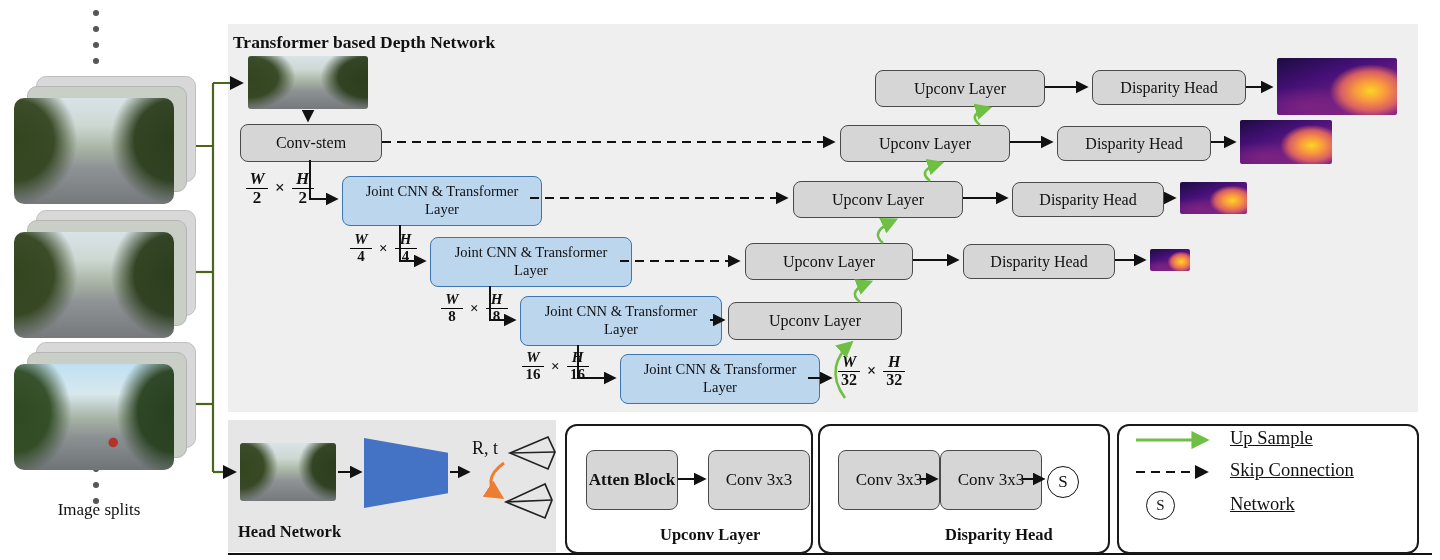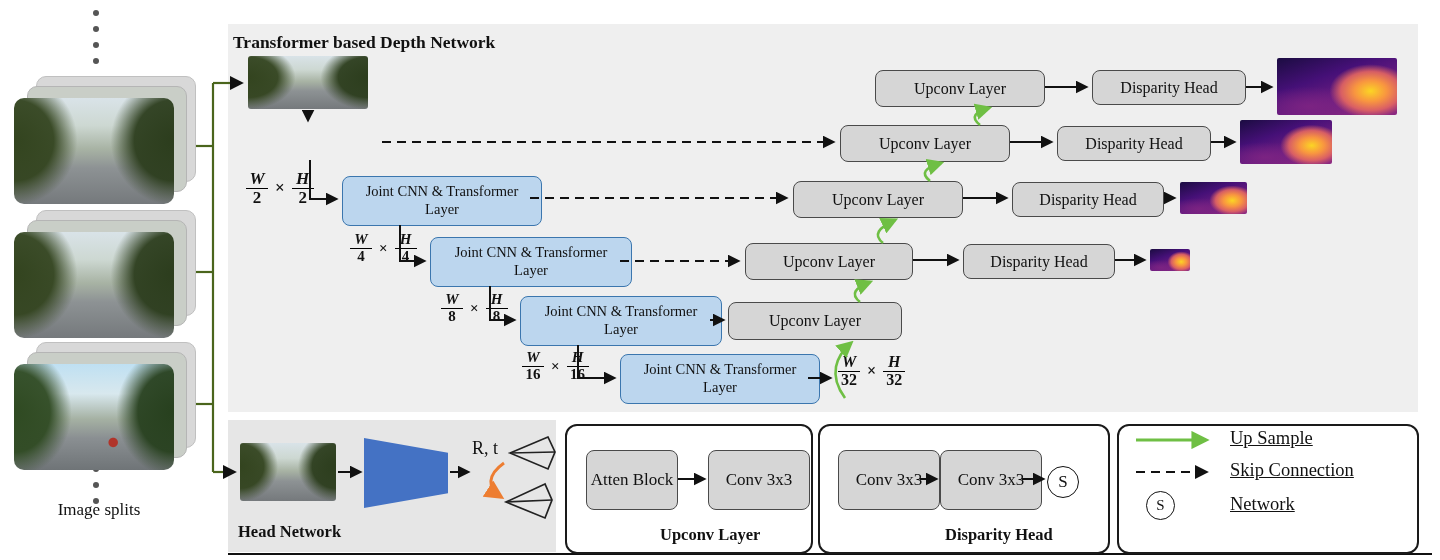--- a/index.html
+++ b/index.html
@@ -4,7 +4,7 @@
 <style>
   html,body{margin:0;padding:0;background:#fff;}
   #fig{position:relative;width:1440px;height:560px;background:#fff;overflow:hidden;
-       font-family:"Liberation Serif","DejaVu Serif",serif;color:#111;}
+       font-family:"Liberation Serif","DejaVu Serif",serif;color:#111;border-radius:10px;}
   .abs{position:absolute;}
   .panel{position:absolute;background:#efefef;}
   .box{position:absolute;display:flex;align-items:center;justify-content:center;text-align:center;

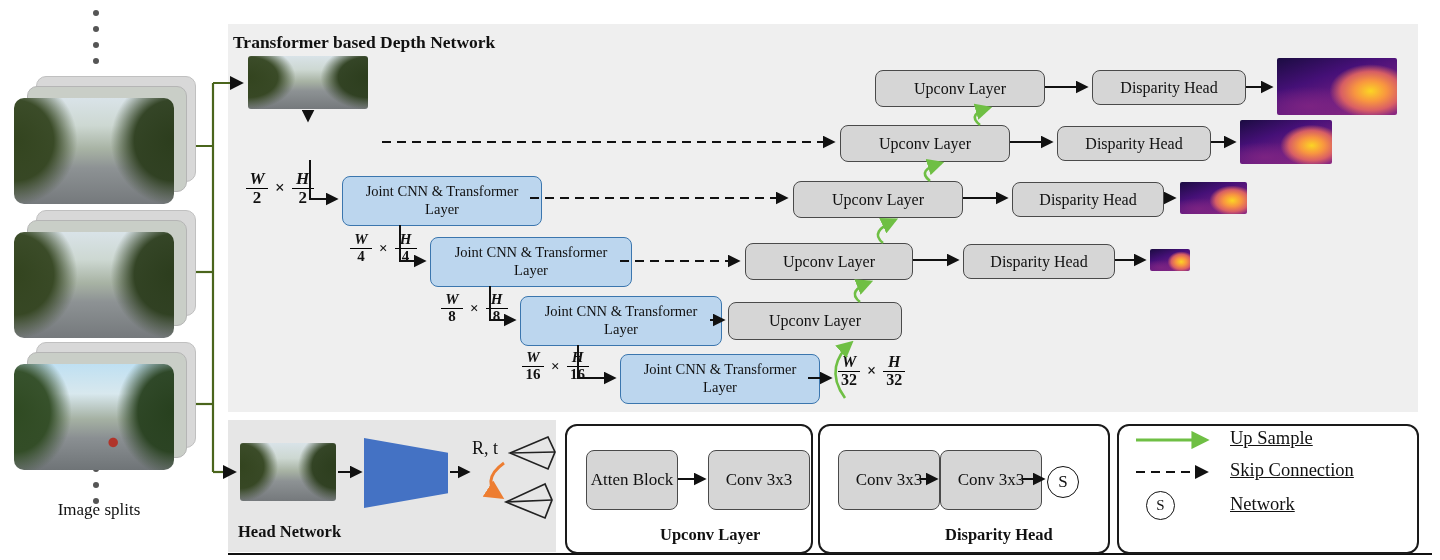--- a/index.html
+++ b/index.html
@@ -86,6 +86,9 @@
 
   <div class="abs street zbox" style="left:248px;top:56px;width:120px;height:53px;"></div>
 
+  <div class="box gray zbox" style="left:240px;top:124px;width:140px;height:36px;font-size:16px;">
+    <span>Conv-stem</span>
+  </div>
 
   <div class="box blue zbox" style="left:342px;top:176px;width:186px;height:48px;font-size:14.5px;padding:0 6px;">
     <span>Joint CNN &amp; Transformer Layer</span>

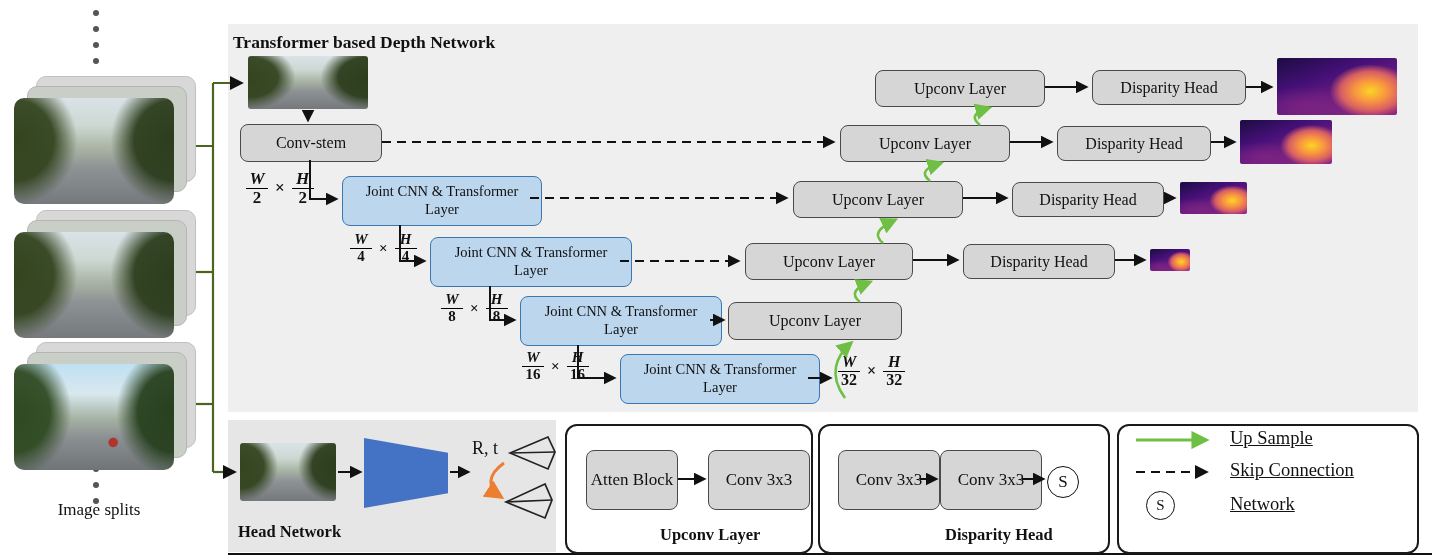--- a/index.html
+++ b/index.html
@@ -200,7 +200,7 @@
   <div class="caption" style="left:238px;top:522px;">Head Network</div>
 
   <div class="white-card" style="left:565px;top:424px;width:244px;height:126px;"></div>
-  <div class="box gray zbox" style="left:586px;top:450px;width:90px;height:58px;font-size:17px;">
+  <div class="box gray zbox" style="left:586px;top:450px;width:90px;height:58px;font-size:17px;font-weight:bold;">
       <span>Atten Block</span>
     </div>
   <div class="box gray zbox" style="left:708px;top:450px;width:80px;height:58px;font-size:17px;padding:0 10px;">

